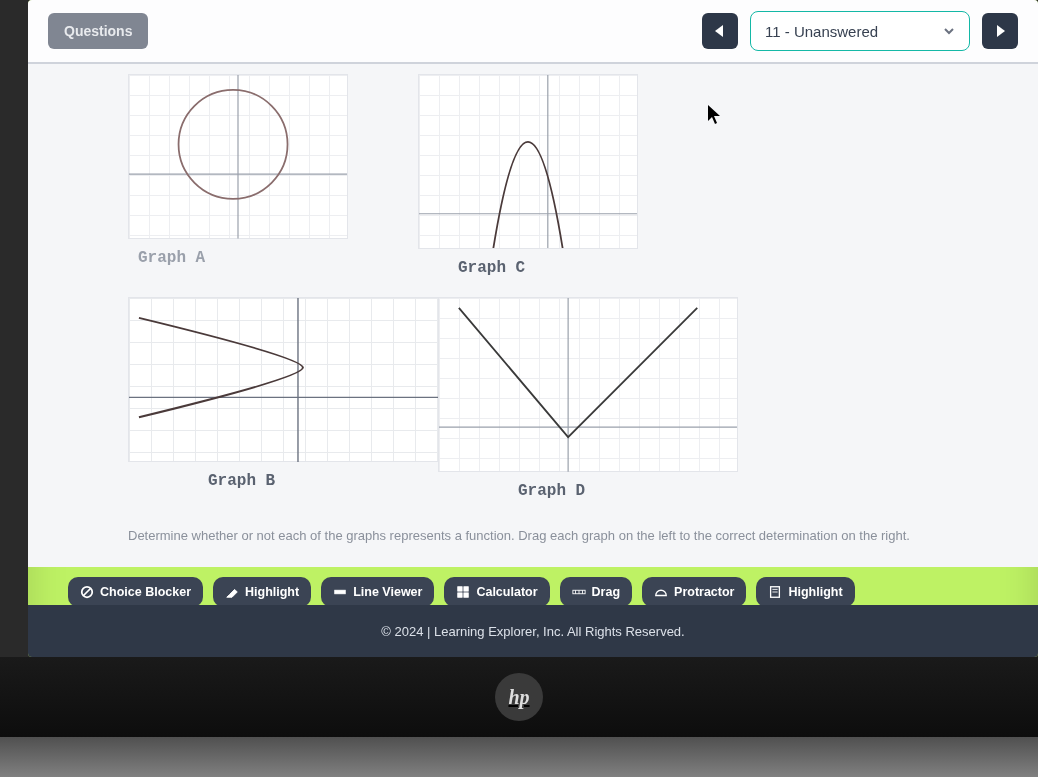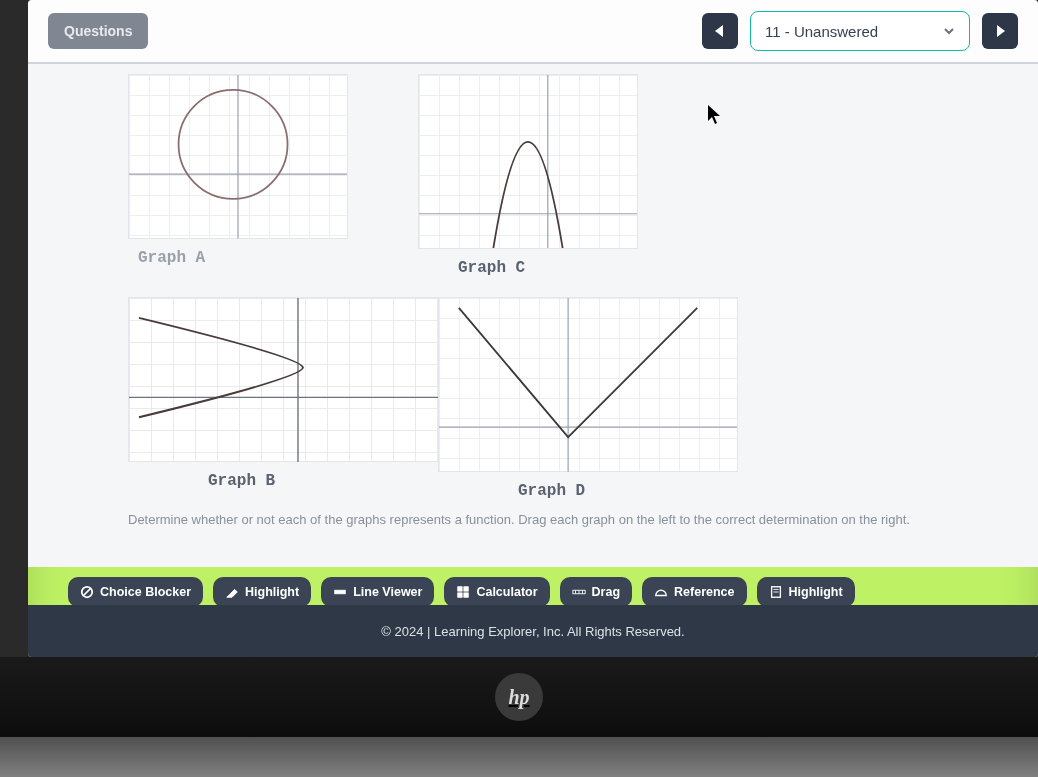--- a/index.html
+++ b/index.html
@@ -102,7 +102,7 @@
   .graph-label.d { margin-left:100px;}
 
   .instruction {
-    margin-top: 12px;
+    margin-top: 28px;
     font-size: 13px;
     color: #8a909b;
   }

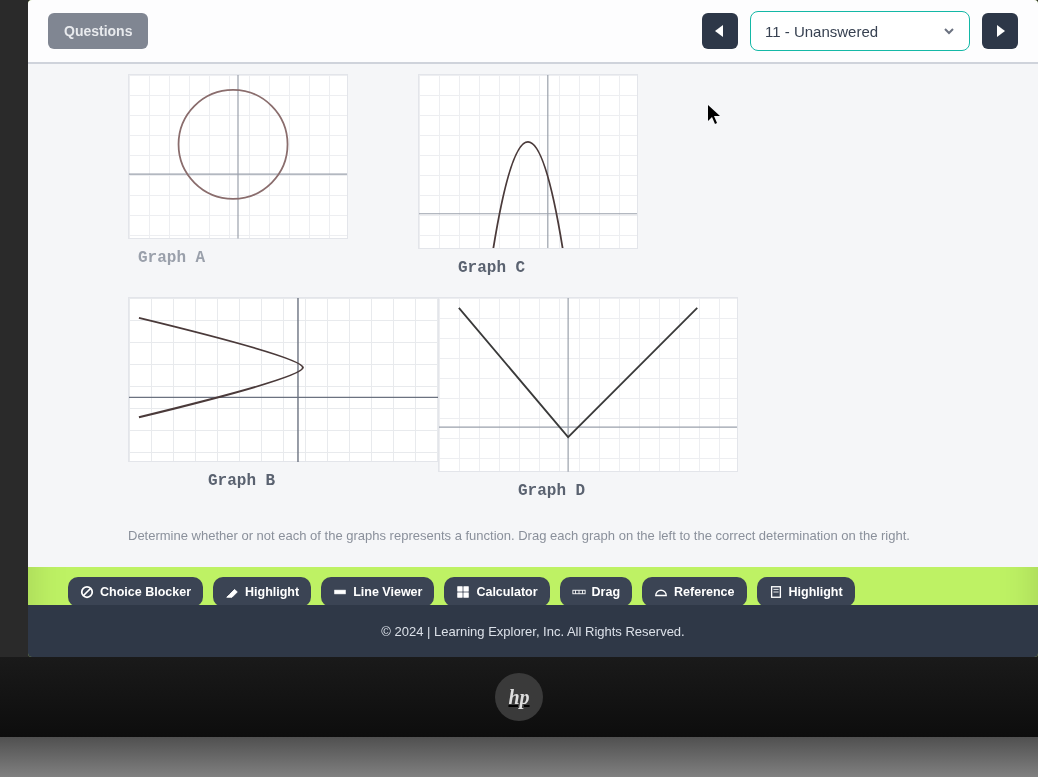--- a/index.html
+++ b/index.html
@@ -303,7 +303,7 @@
       <svg viewBox="0 0 16 16">
           <path d="M2 12 A6 6 0 0 1 14 12 Z" fill="none" stroke="#fff" stroke-width="1.5"></path>
         </svg>
-      <span>Reference</span>
+      <span>Protractor</span>
     </div>
     <div class="tool">
       <svg viewBox="0 0 16 16">

